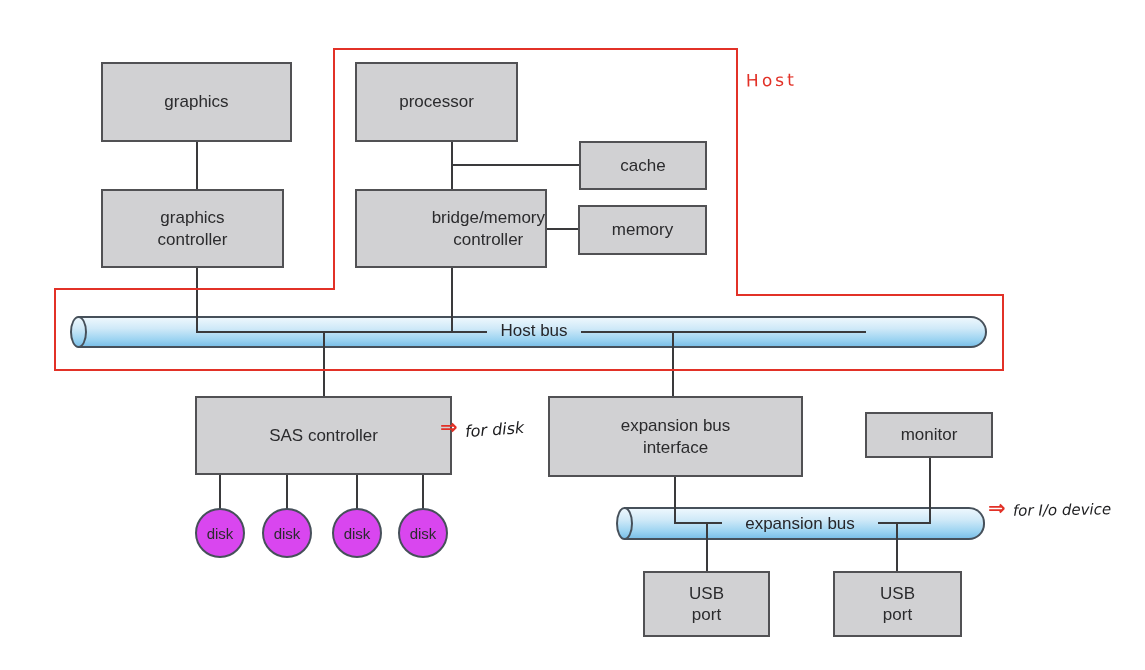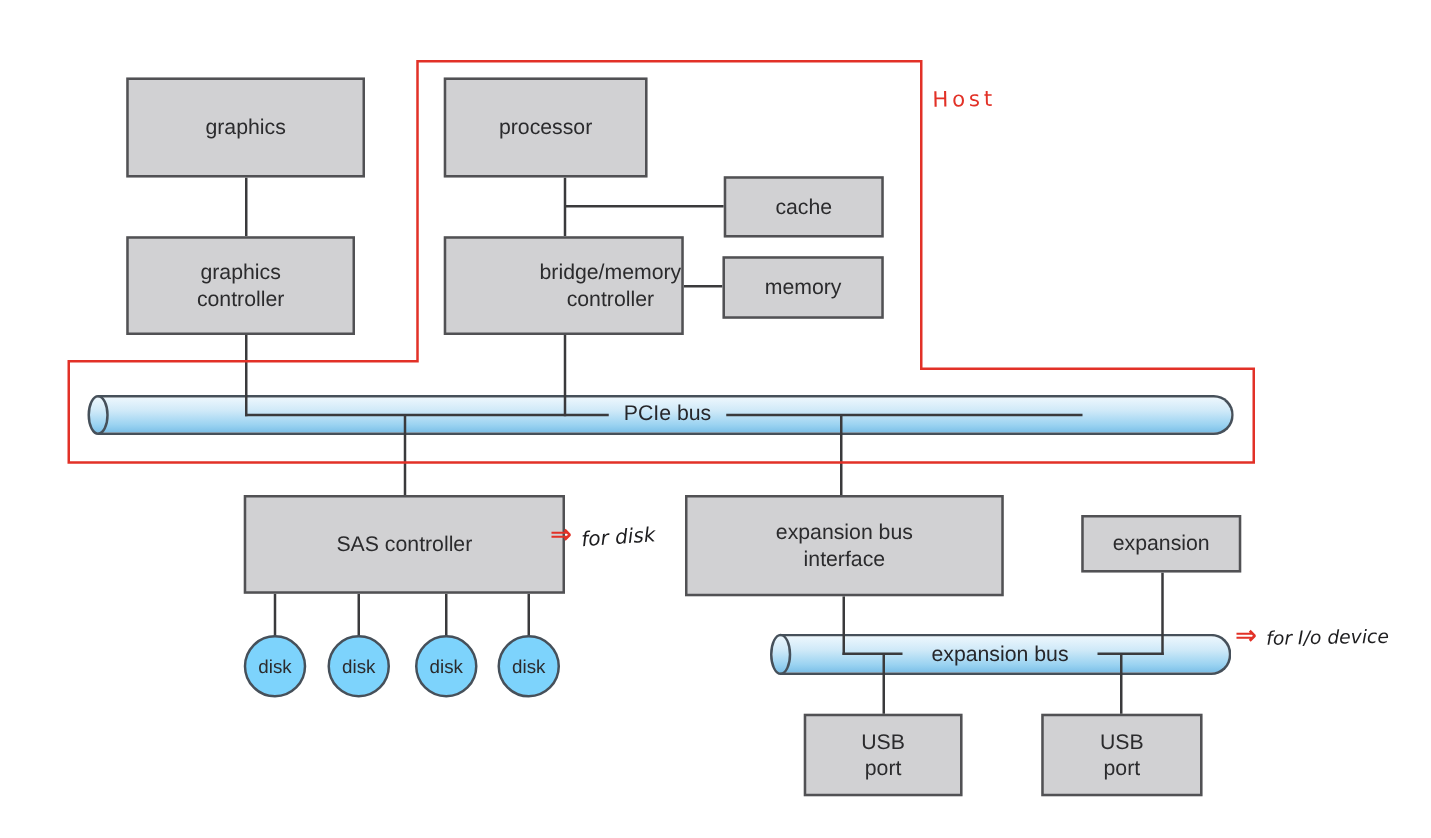--- a/index.html
+++ b/index.html
@@ -127,7 +127,7 @@
   <div class="gbox box-usb2"><span>USB
 port</span></div>
 
-  <div class="bus-label pcie-label">PCIe bus</div>
+  <div class="bus-label pcie-label">Host bus</div>
   <div class="bus-label exp-label">expansion bus</div>
 
   <div class="disk disk1">

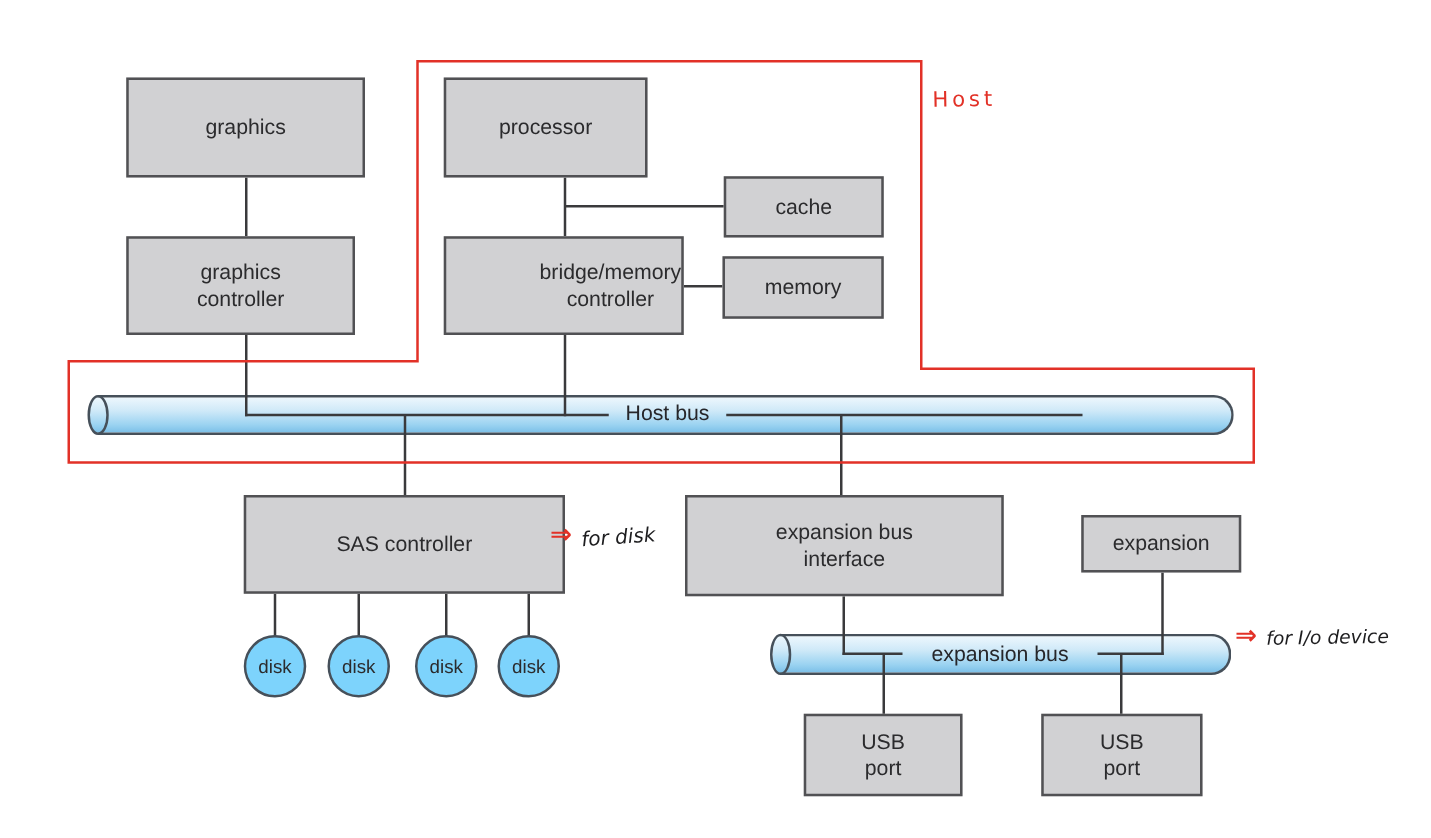--- a/index.html
+++ b/index.html
@@ -121,7 +121,7 @@
   <div class="gbox box-sas"><span>SAS controller</span></div>
   <div class="gbox box-expiface"><span>expansion bus
 interface</span></div>
-  <div class="gbox box-keyboard"><span>expansion</span></div>
+  <div class="gbox box-keyboard"><span>monitor</span></div>
   <div class="gbox box-usb1"><span>USB
 port</span></div>
   <div class="gbox box-usb2"><span>USB

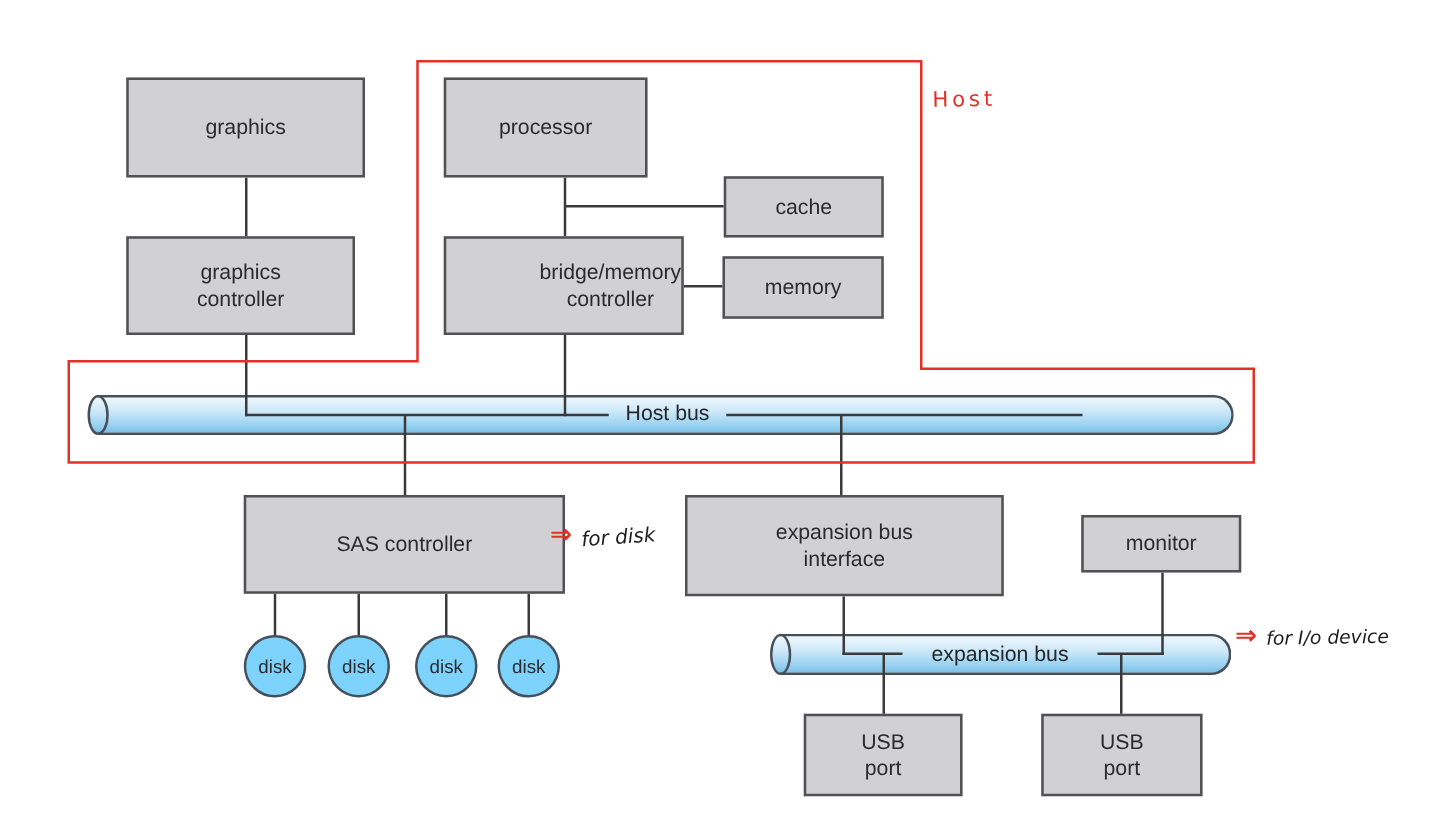--- a/index.html
+++ b/index.html
@@ -55,7 +55,7 @@
   
   .disk{
     position:absolute;box-sizing:border-box;width:50px;height:50px;border-radius:50%;
-    background:#7dd3fc;border:2px solid #46505a;
+    background:#d946ef;border:2px solid #46505a;
     display:flex;align-items:center;justify-content:center;
     color:#2b2b2d;font-size:15px;
   }

